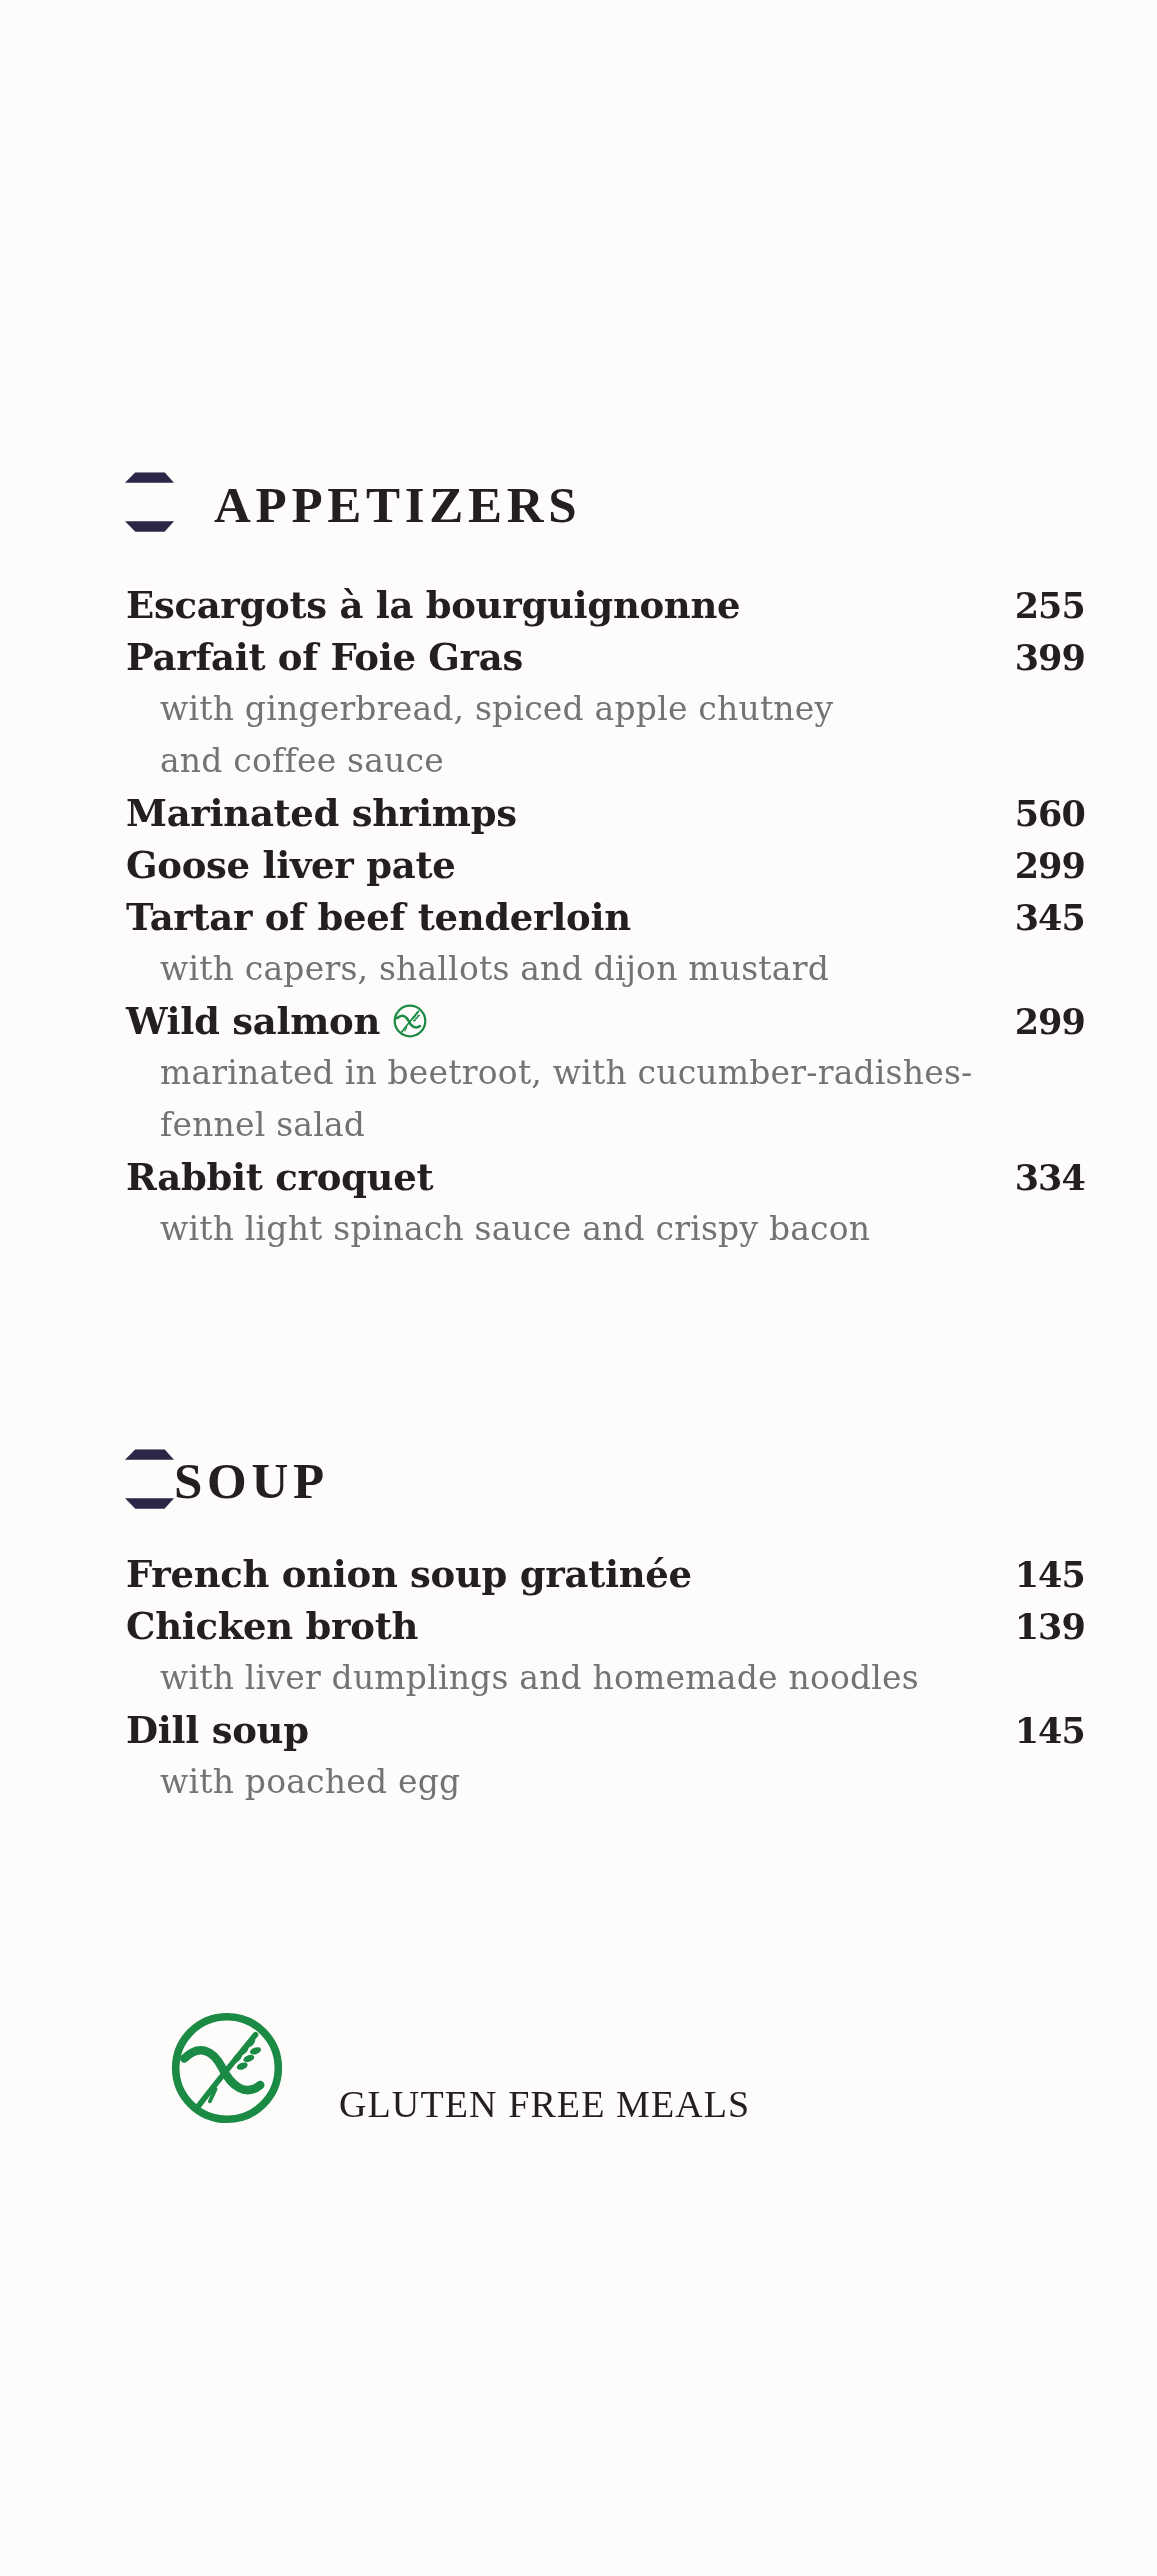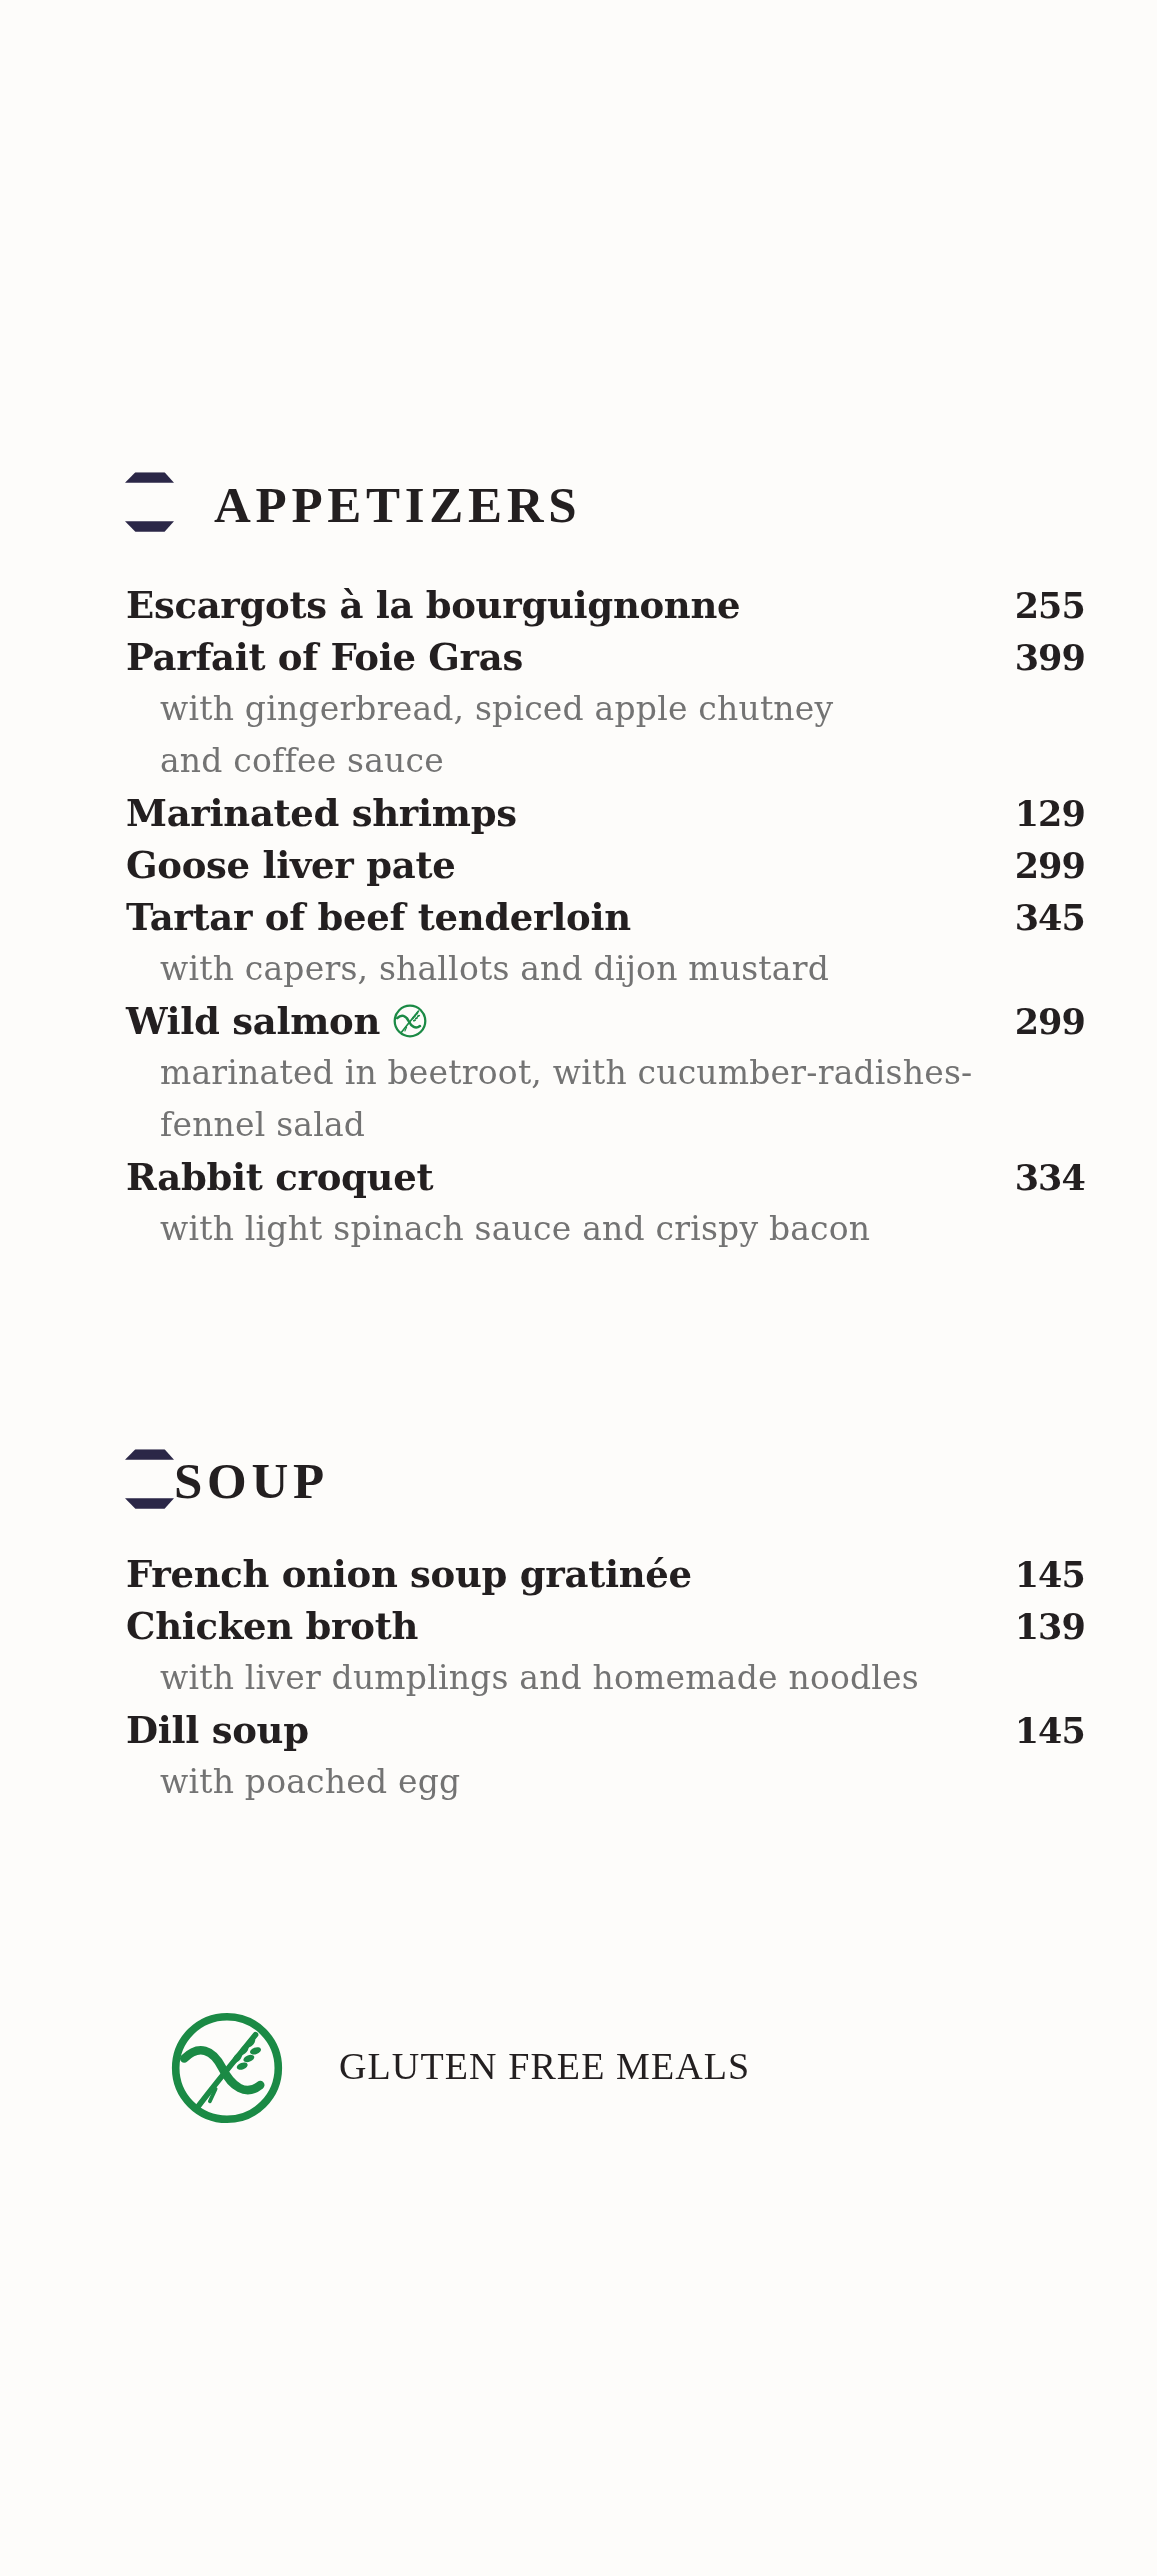--- a/index.html
+++ b/index.html
@@ -153,7 +153,7 @@
 
   <li class="line item-line">
     <span class="item-name">Marinated shrimps</span>
-    <span class="item-price">129</span>
+    <span class="item-price">560</span>
   </li>
 
   <li class="line item-line">

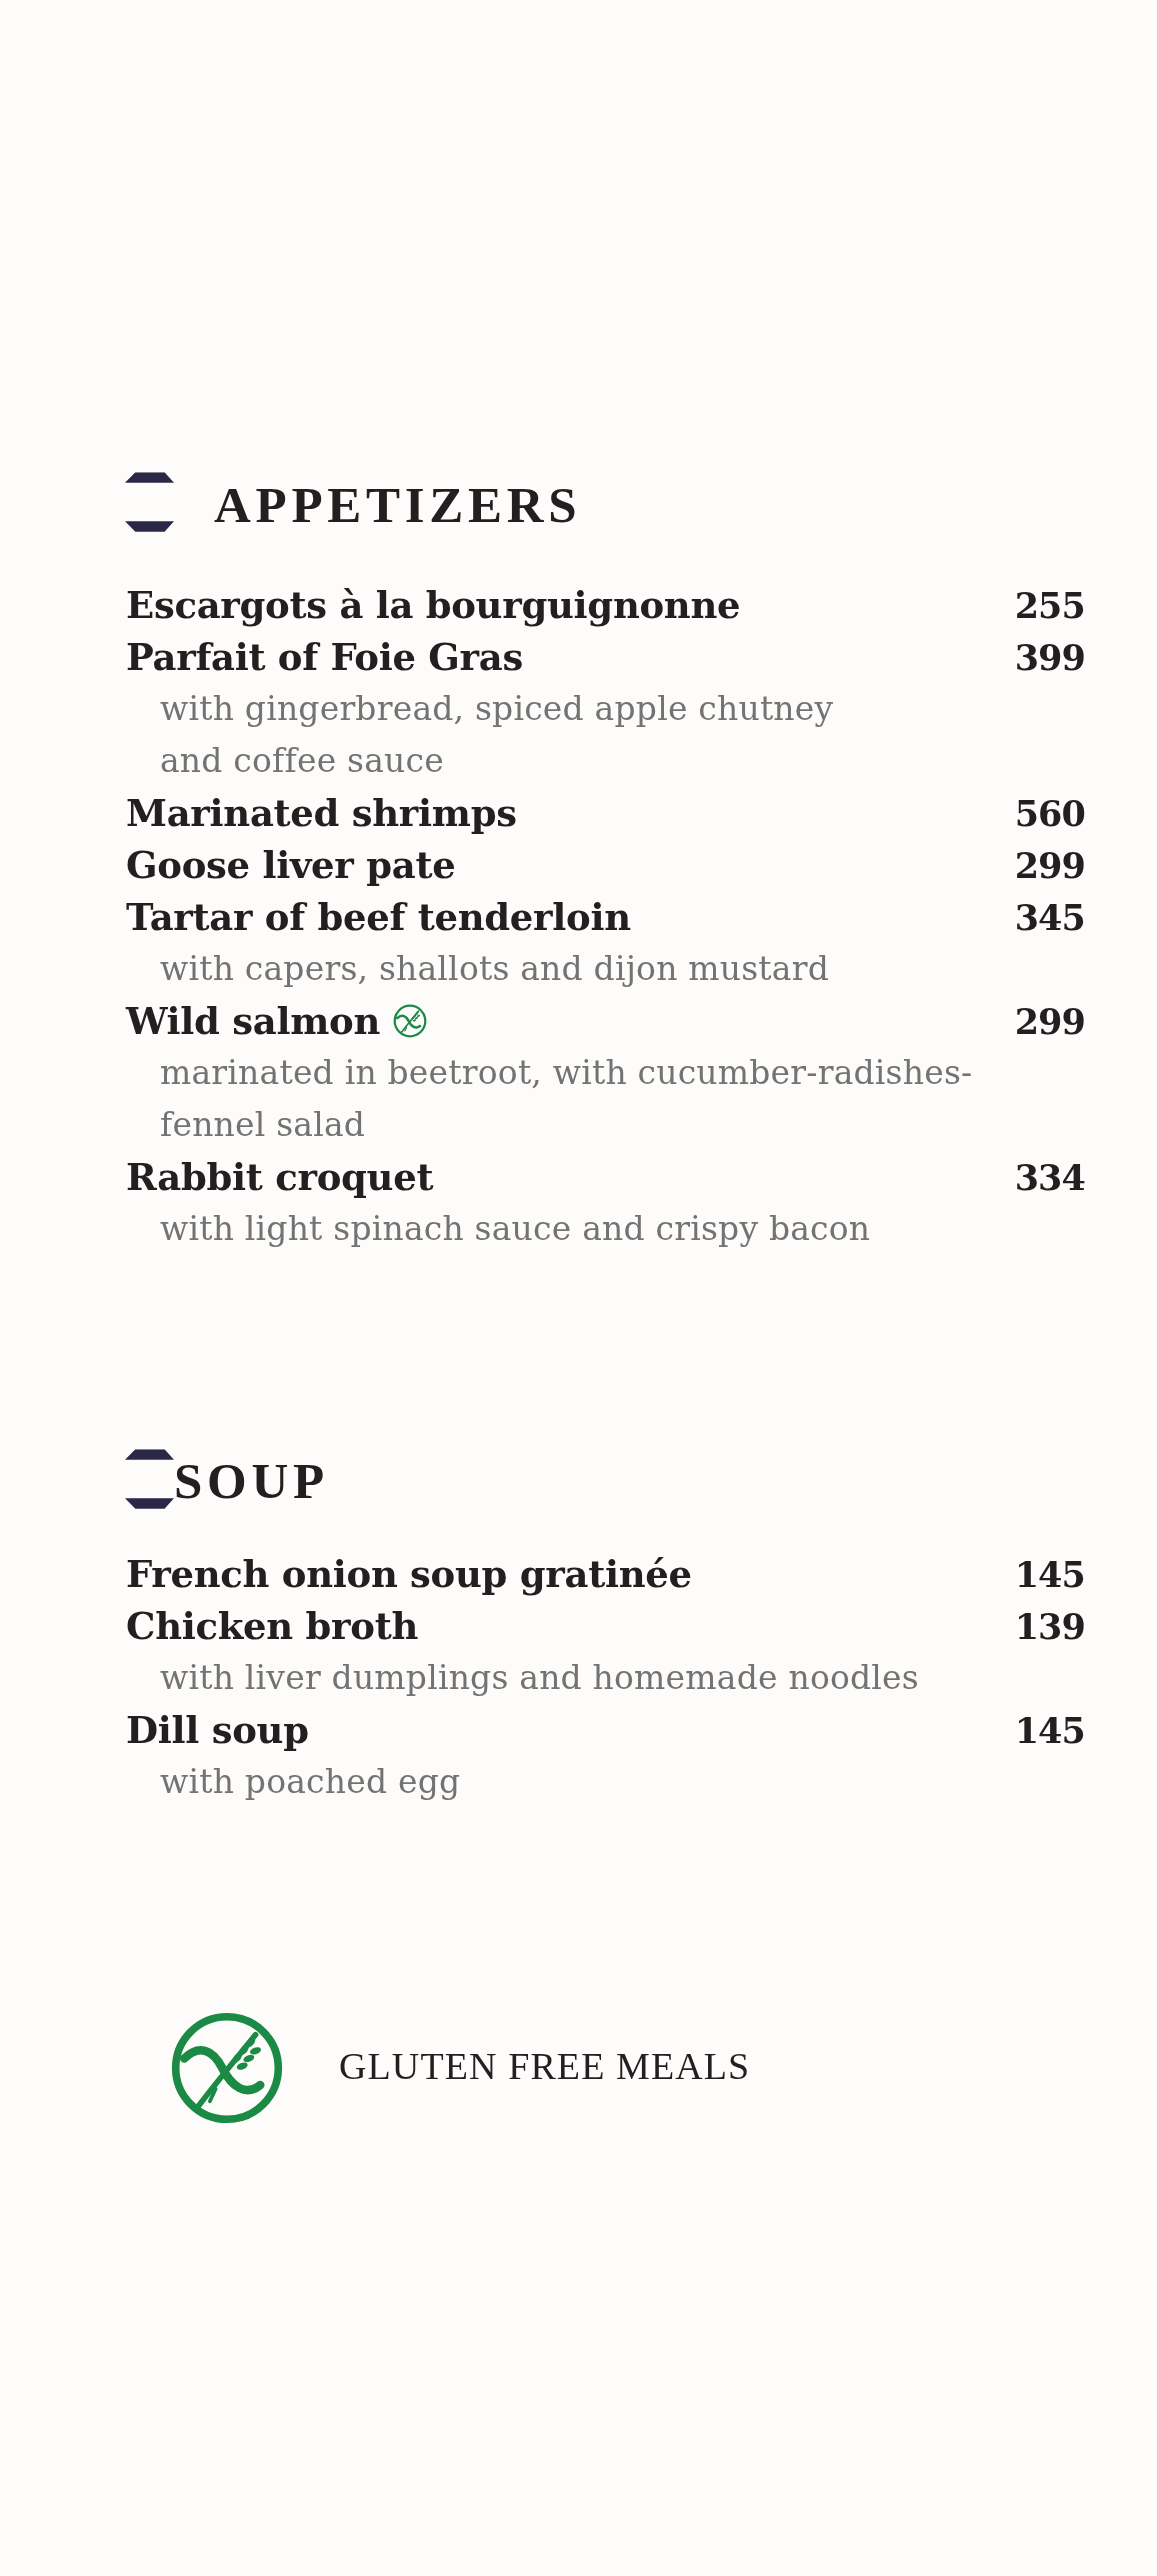--- a/index.html
+++ b/index.html
@@ -86,7 +86,7 @@
     left: 170px;
     top: 2011px;
     display: flex;
-    align-items: center;
+    align-items: flex-end;
   }
   .legend-icon {
     width: 114px;

